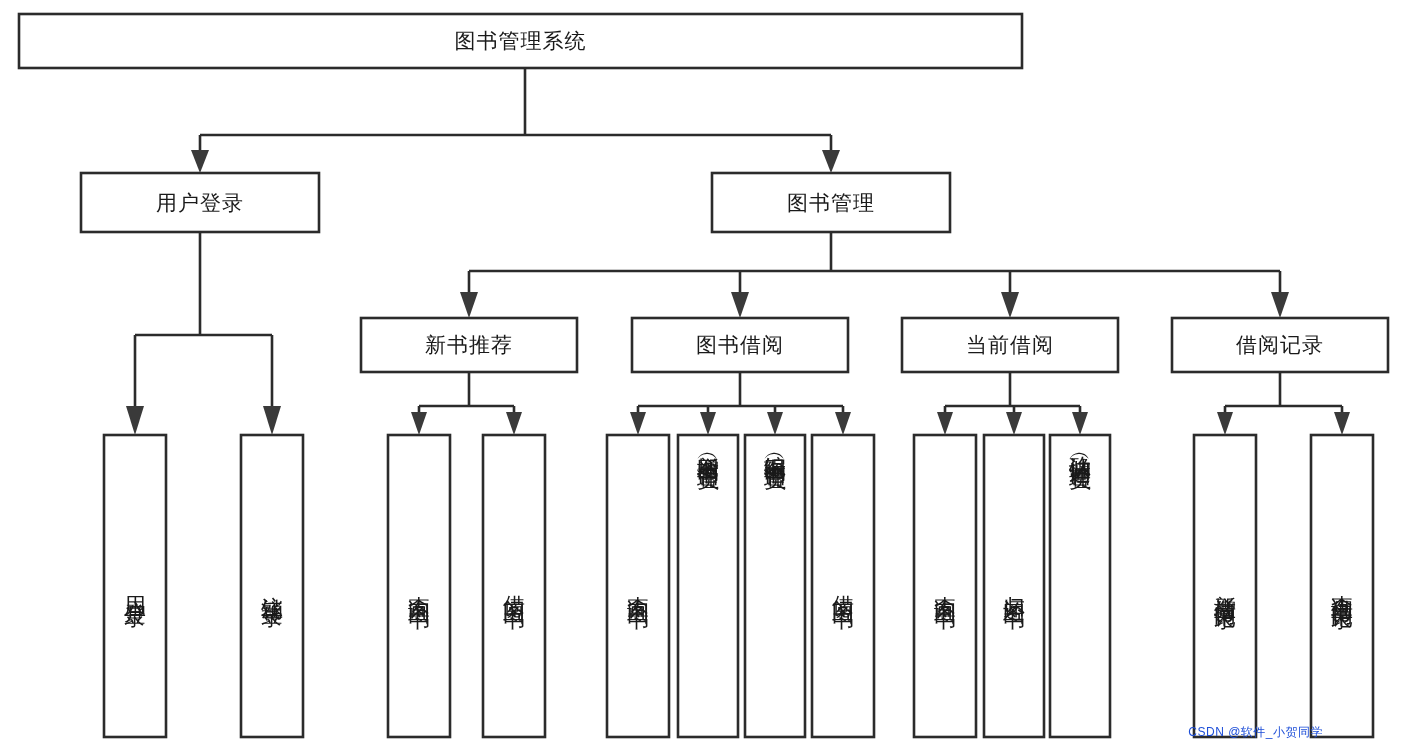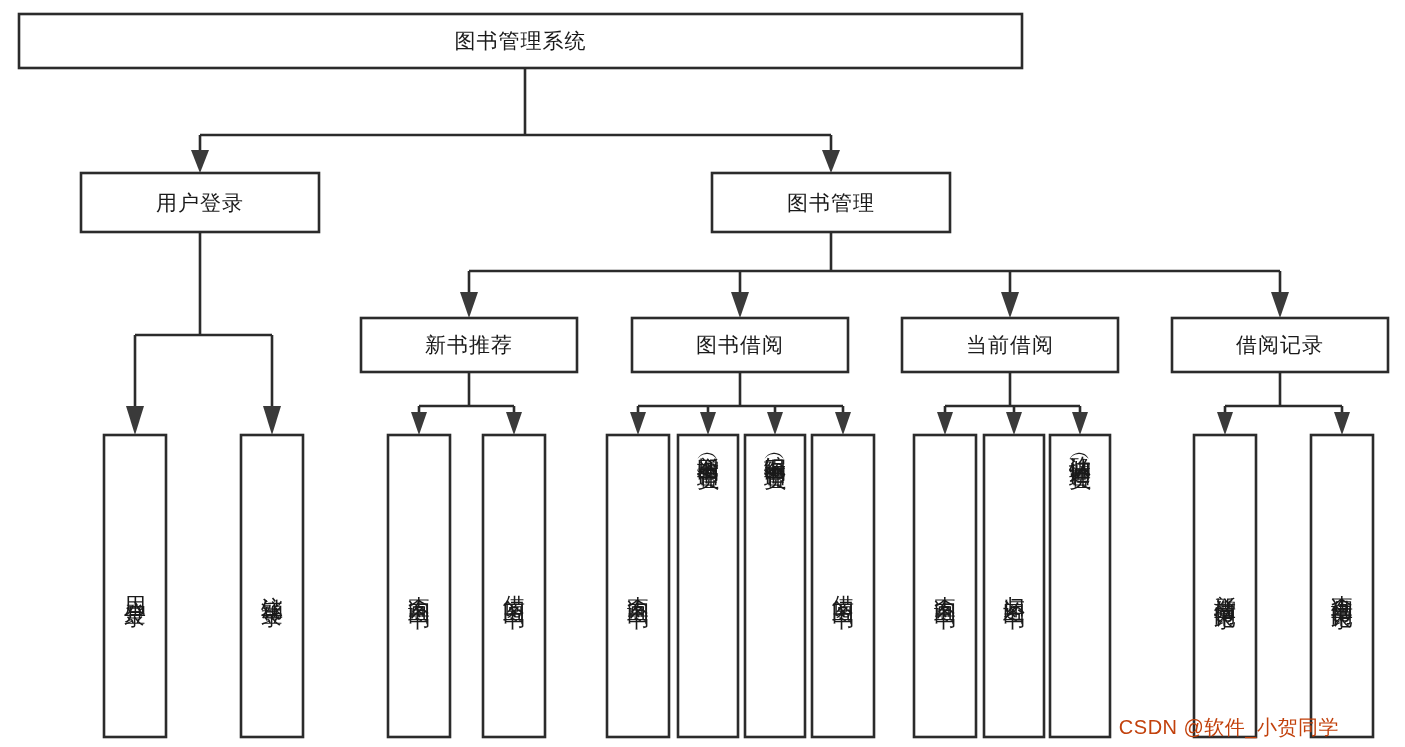--- a/index.html
+++ b/index.html
@@ -80,11 +80,11 @@
   }
   .watermark {
     position: absolute;
-    right: 0;
+    right: 16px;
     bottom: 6px;
     font-family: "Liberation Sans", "DejaVu Sans", sans-serif;
-    font-size: 20px;
-    color: #c2410c;
+    font-size: 12px;
+    color: #1d4ed8;
     white-space: nowrap;
     letter-spacing: 0.5px;
   }

